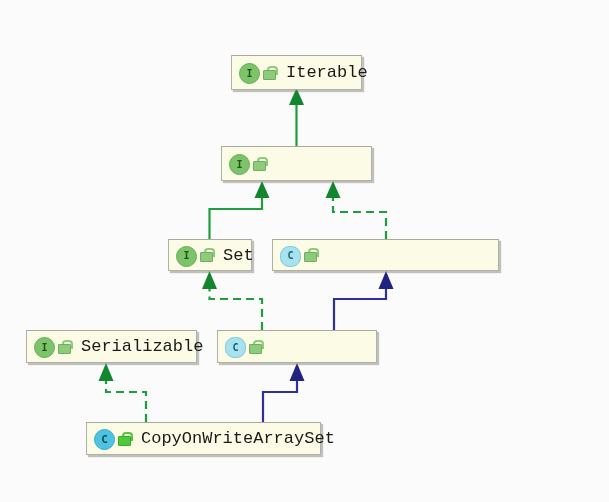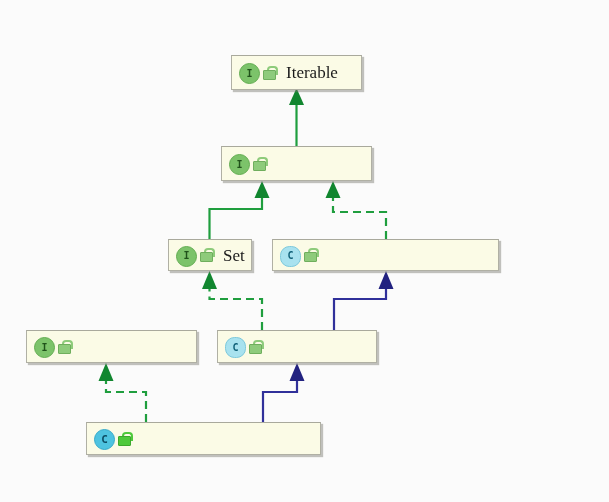--- a/index.html
+++ b/index.html
@@ -42,7 +42,7 @@
     z-index: 5;
   }
   .node-label {
-    font-family: Liberation Serif, serif;
+    font-family: Liberation Mono, monospace;
     font-size: 17px;
     color: #1a1a1a;
     letter-spacing: 0px;

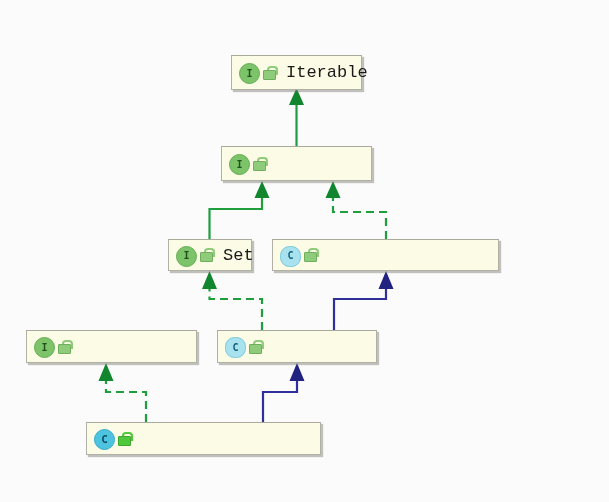--- a/index.html
+++ b/index.html
@@ -219,6 +219,7 @@
       <span class="shackle"></span>
         <span class="body"></span>
     </span>
+    <span class="node-label">Serializable</span>
   </div>
 
   <div class="node" style="left: 217px; top: 330px; width: 160px; height: 33px;">

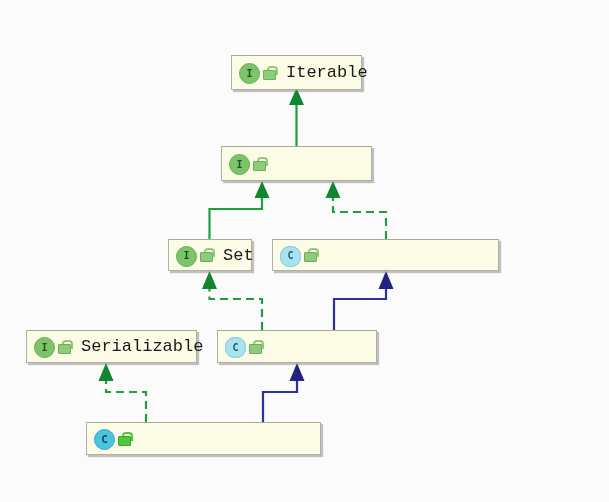--- a/index.html
+++ b/index.html
@@ -240,6 +240,7 @@
       <span class="shackle"></span>
         <span class="body"></span>
     </span>
+    <span class="node-label">CopyOnWriteArraySet</span>
   </div>
 
 </div>

